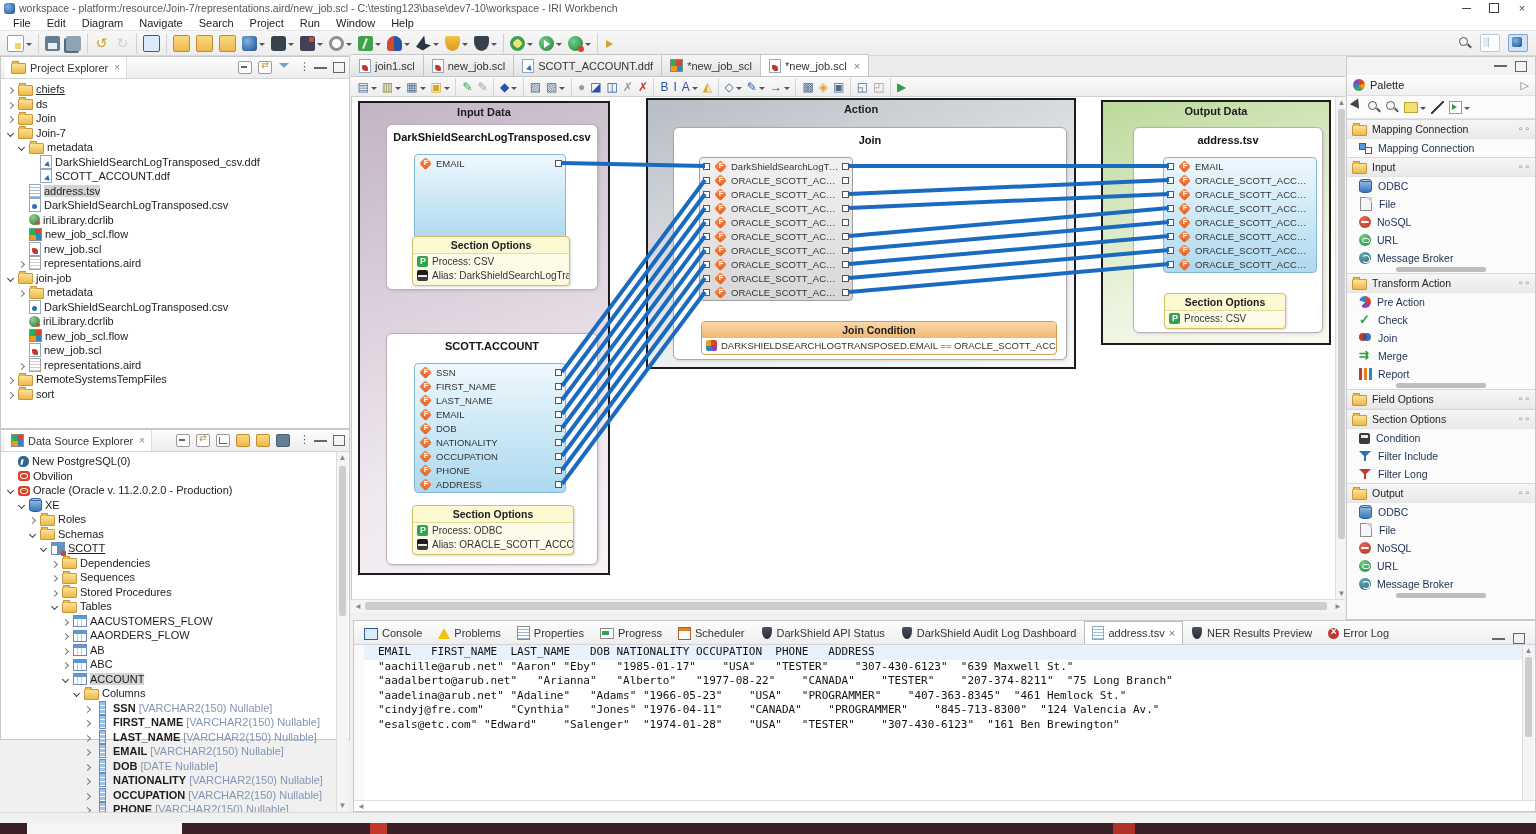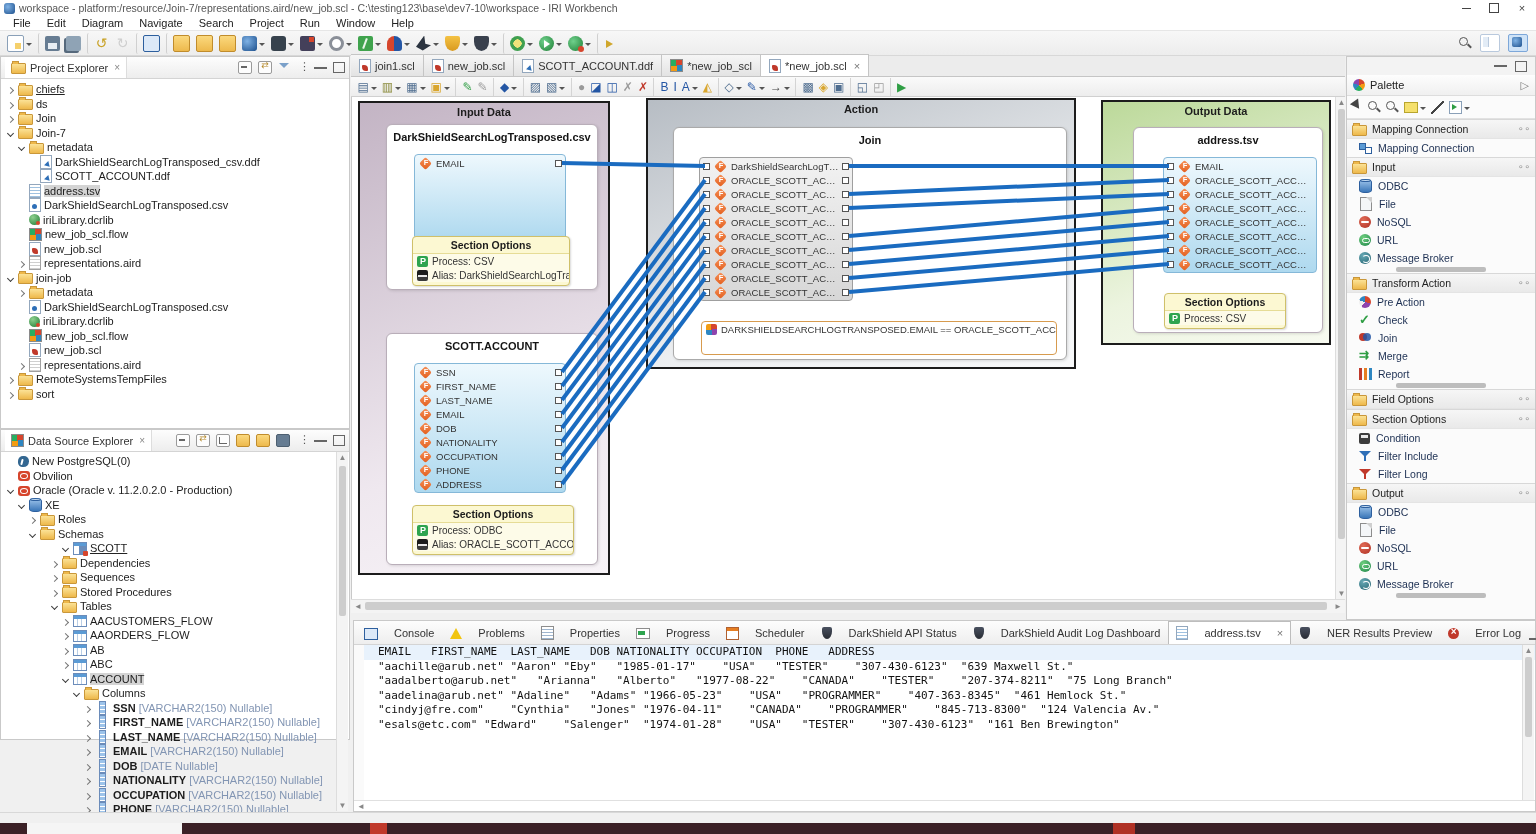--- a/index.html
+++ b/index.html
@@ -1022,6 +1022,7 @@
         </div>
       </div>
     <div class="cond" style="left:349px;top:224px;width:356px;height:34px">
+      <div class="cond-title">Join Condition</div>
       <div class="cond-row">
         <span class="ic ic-joincond-icon"></span>
         <span>DARKSHIELDSEARCHLOGTRANSPOSED.EMAIL == ORACLE_SCOTT_ACCOUNT.EMAIL</span>

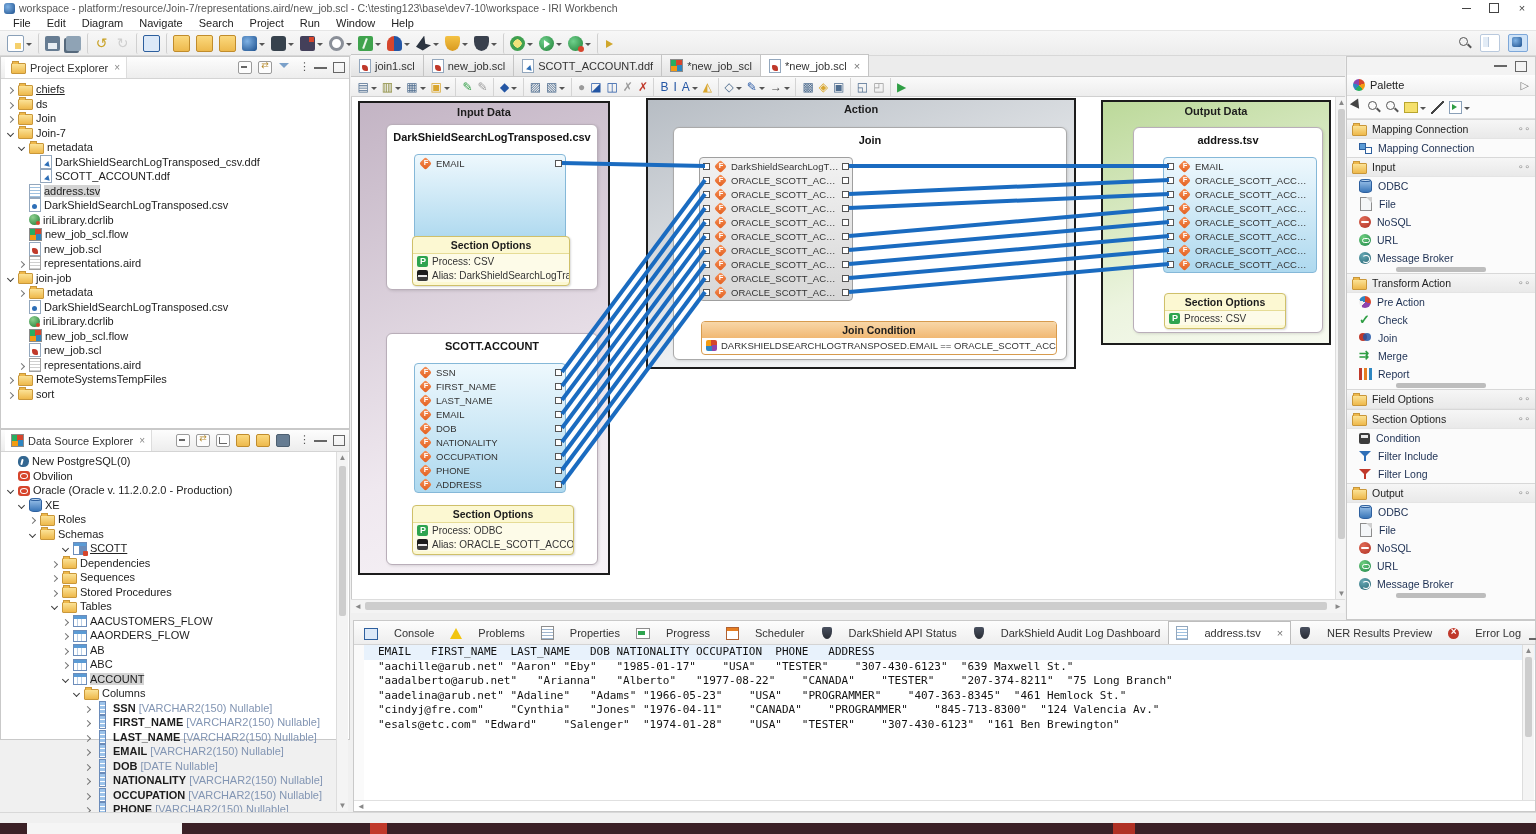--- a/index.html
+++ b/index.html
@@ -578,7 +578,7 @@
           <span class="lbl">Schemas</span>
 
         </div>
-        <div class="trow" style="padding-left: 60px; text-decoration: underline;">
+        <div class="trow" style="padding-left: 38px; text-decoration: underline;">
           <span class="chev down"></span>
           <span class="ic ic-schema-icon"></span>
           <span class="lbl">SCOTT</span>

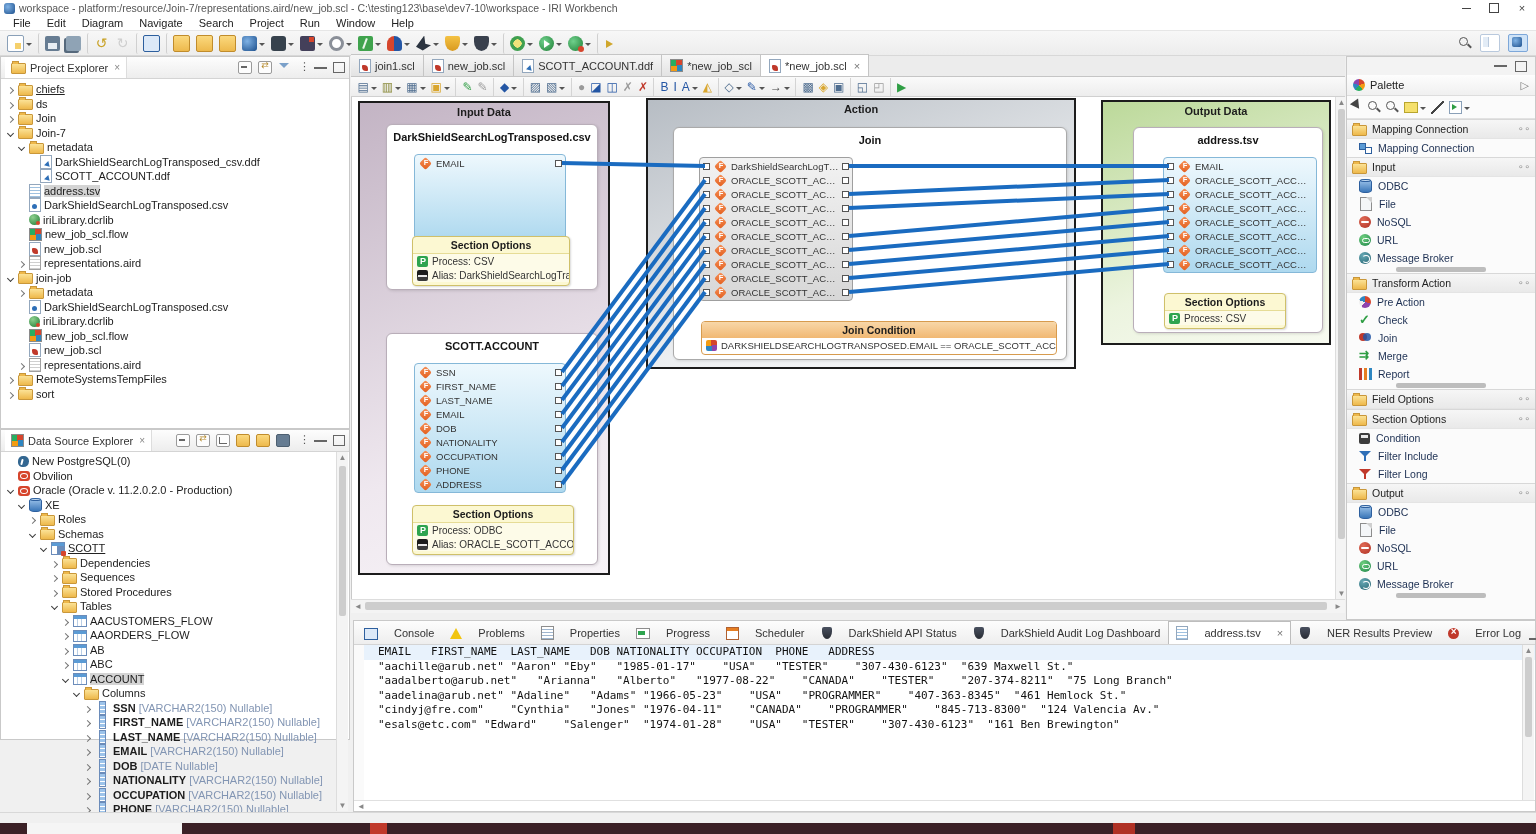--- a/index.html
+++ b/index.html
@@ -214,7 +214,7 @@
   
   #bottom{left:353px;top:620px;width:1183px;height:192px;background:#fff;border:1px solid #c9c9c9;box-sizing:border-box}
   #btabs{height:24px;background:linear-gradient(#fdfdfd,#eeeeee);border-bottom:1px solid #d4d4d4;display:flex;align-items:flex-end;padding-left:2px;box-sizing:border-box}
-  .btab{display:flex;align-items:center;gap:16px;height:22px;padding:0 7px;font-size:11px;color:#333;white-space:nowrap;border:1px solid transparent;border-bottom:none}
+  .btab{display:flex;align-items:center;gap:4px;height:22px;padding:0 7px;font-size:11px;color:#333;white-space:nowrap;border:1px solid transparent;border-bottom:none}
   .btab.active{background:#fff;border-color:#bdbdbd;font-weight:normal}
   .btab .x{display:none;color:#777}
   .btab.has-close .x{display:inline}

